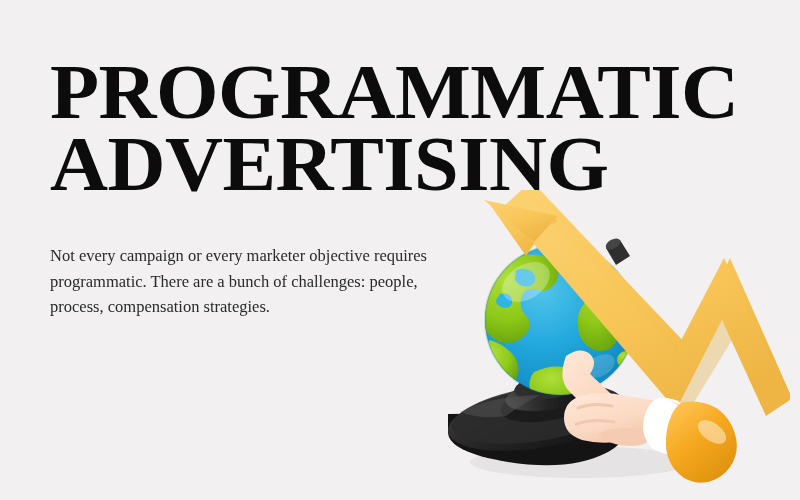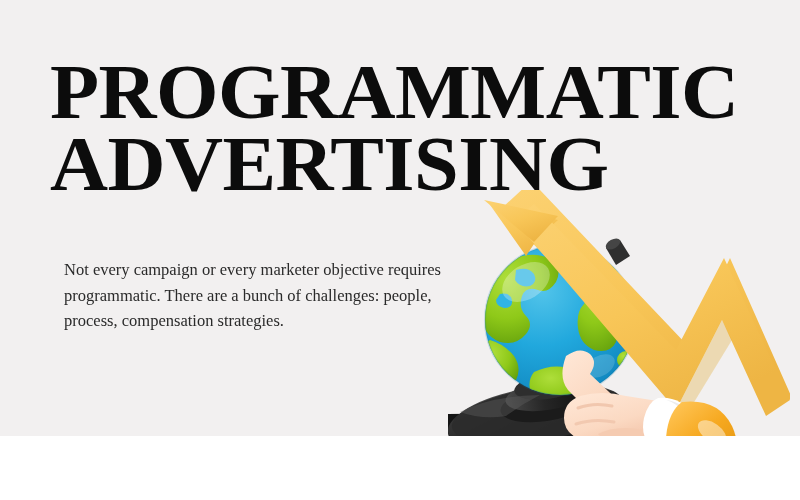--- a/index.html
+++ b/index.html
@@ -16,7 +16,7 @@
   #slide {
     position: relative;
     width: 800px;
-    height: 436px;
+    height: 500px;
     background: #f2f0f0;
     overflow: hidden;
   }

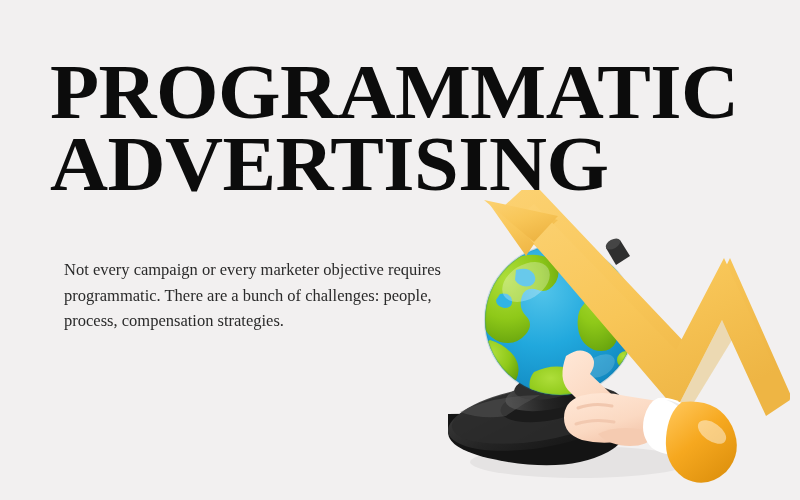--- a/index.html
+++ b/index.html
@@ -45,7 +45,7 @@
     left: 50px;
     top: 243px;
     width: 420px;
-    margin: 14px;
+    margin: 0;
     font-family: "Liberation Serif", "DejaVu Serif", serif;
     font-size: 16.5px;
     line-height: 1.55;

